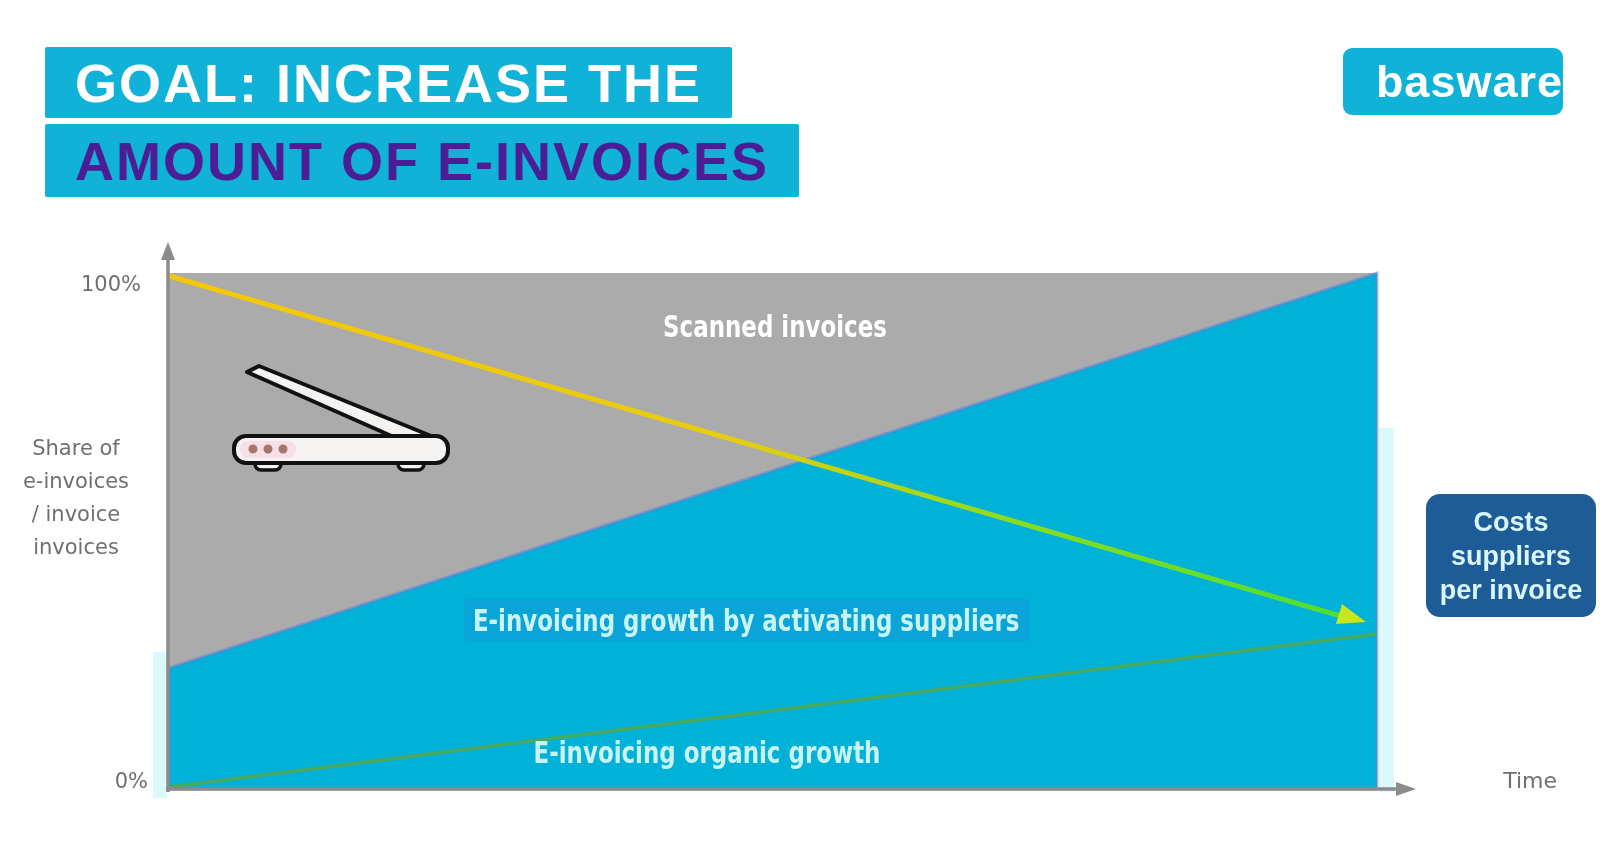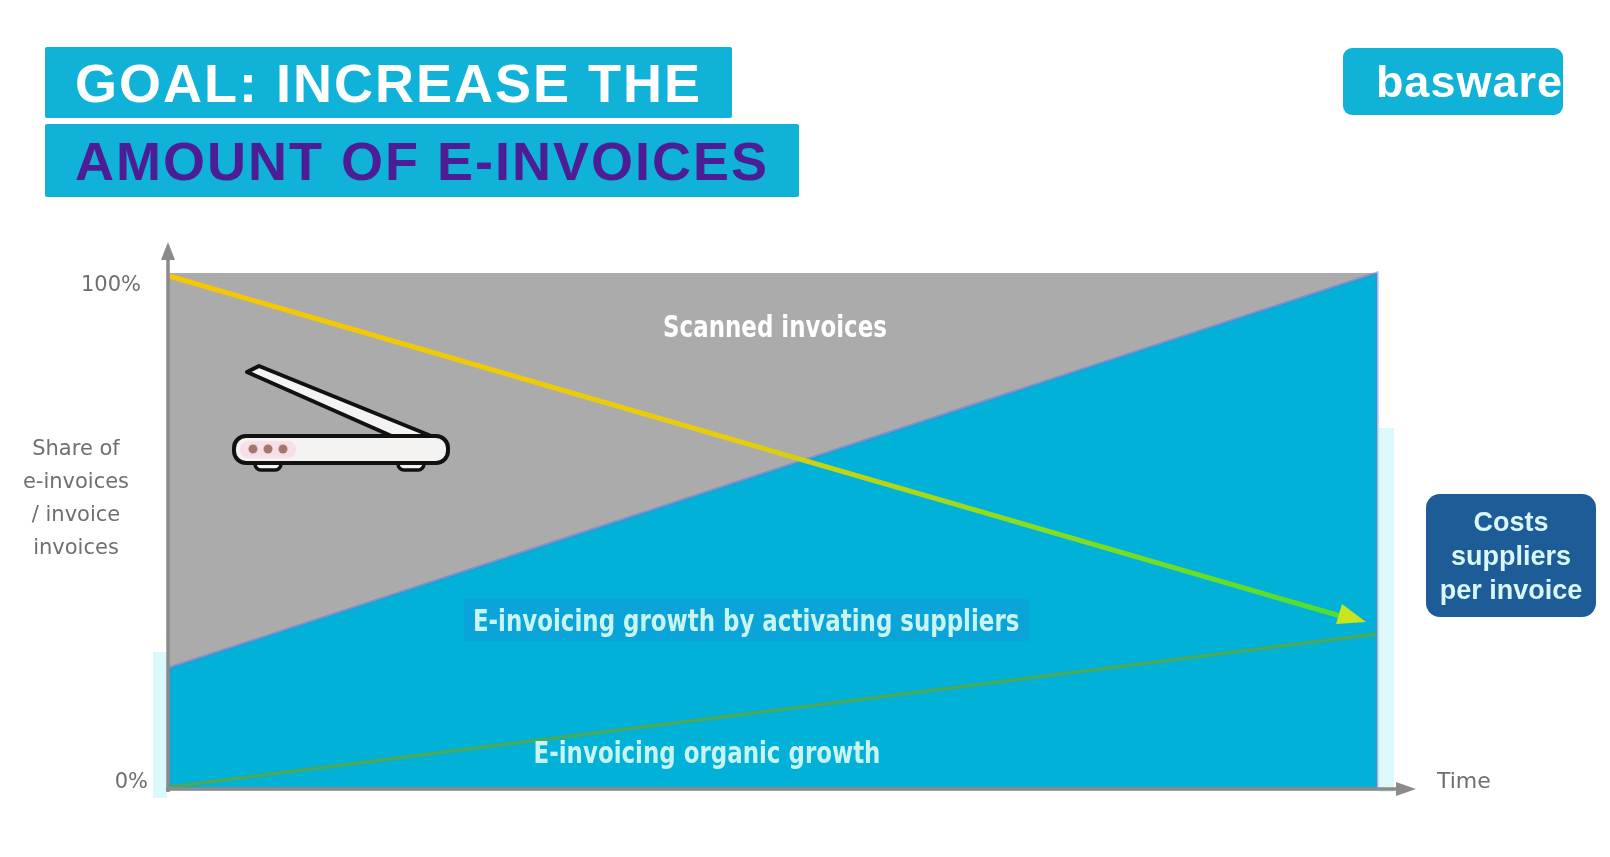--- a/index.html
+++ b/index.html
@@ -23,7 +23,7 @@
   .tick-100{left:41px;top:272px;width:100px;text-align:right;}
   .tick-0{left:70px;top:769px;width:78px;text-align:right;}
   .y-axis-title{left:5px;top:432px;width:142px;text-align:center;line-height:33px;}
-  .time-label{left:1437px;top:769px;width:120px;text-align:left;font-size:22px;}
+  .time-label{left:1437px;top:769px;width:120px;text-align:right;font-size:22px;}
   .area-label{position:absolute;width:600px;text-align:center;font-weight:bold;font-size:31px;
               line-height:33px;transform:scaleX(0.74);transform-origin:center;white-space:nowrap;}
   .scanned-label{left:475px;top:310px;color:#ffffff;}

